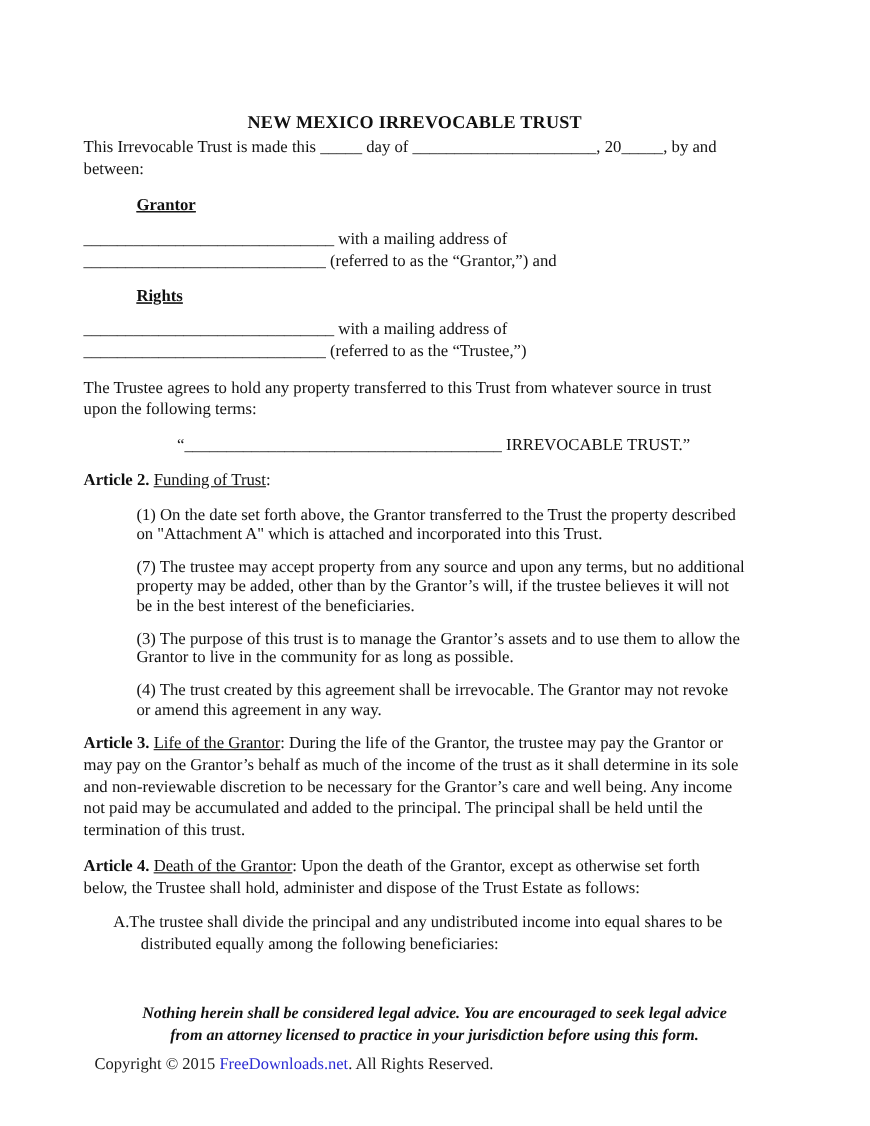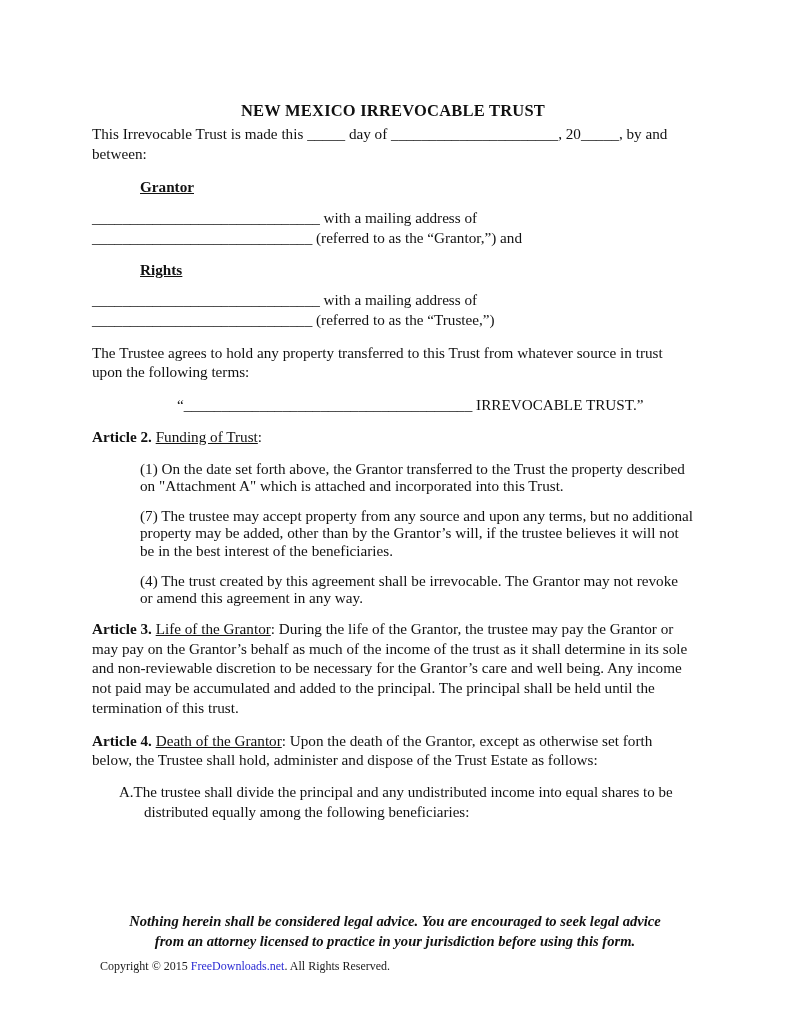--- a/index.html
+++ b/index.html
@@ -24,7 +24,7 @@
   }
   .content {
     position: absolute;
-    left: 92px;
+    left: 76px;
     top: 100px;
     width: 602px;
   }

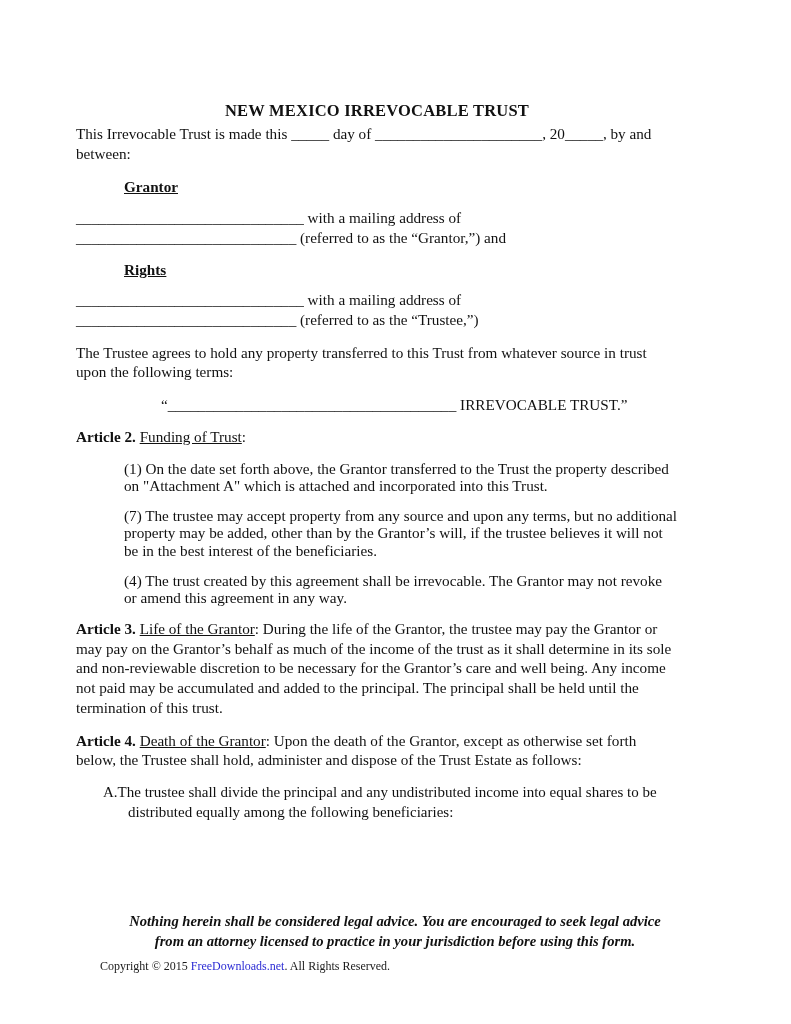--- a/index.html
+++ b/index.html
@@ -146,6 +146,7 @@
 
     <p class="indent1">(1) On the date set forth above, the Grantor transferred to the Trust the property described on "Attachment A" which is attached and incorporated into this Trust.</p>
     <p class="indent1">(7) The trustee may accept property from any source and upon any terms, but no additional property may be added, other than by the Grantor’s will, if the trustee believes it will not be in the best interest of the beneficiaries.</p>
+    <p class="indent1">(3) The purpose of this trust is to manage the Grantor’s assets and to use them to allow the Grantor to live in the community for as long as possible.</p>
     <p class="indent1">(4) The trust created by this agreement shall be irrevocable. The Grantor may not revoke or amend this agreement in any way.</p>
 
     <p class="para"><span class="art-label">Article 3.</span> <span class="u">Life of the Grantor</span><span>: During the life of the Grantor, the trustee may pay the Grantor or may pay on the Grantor’s behalf as much of the income of the trust as it shall determine in its sole and non-reviewable discretion to be necessary for the Grantor’s care and well being. Any income not paid may be accumulated and added to the principal. The principal shall be held until the termination of this trust.</span></p>

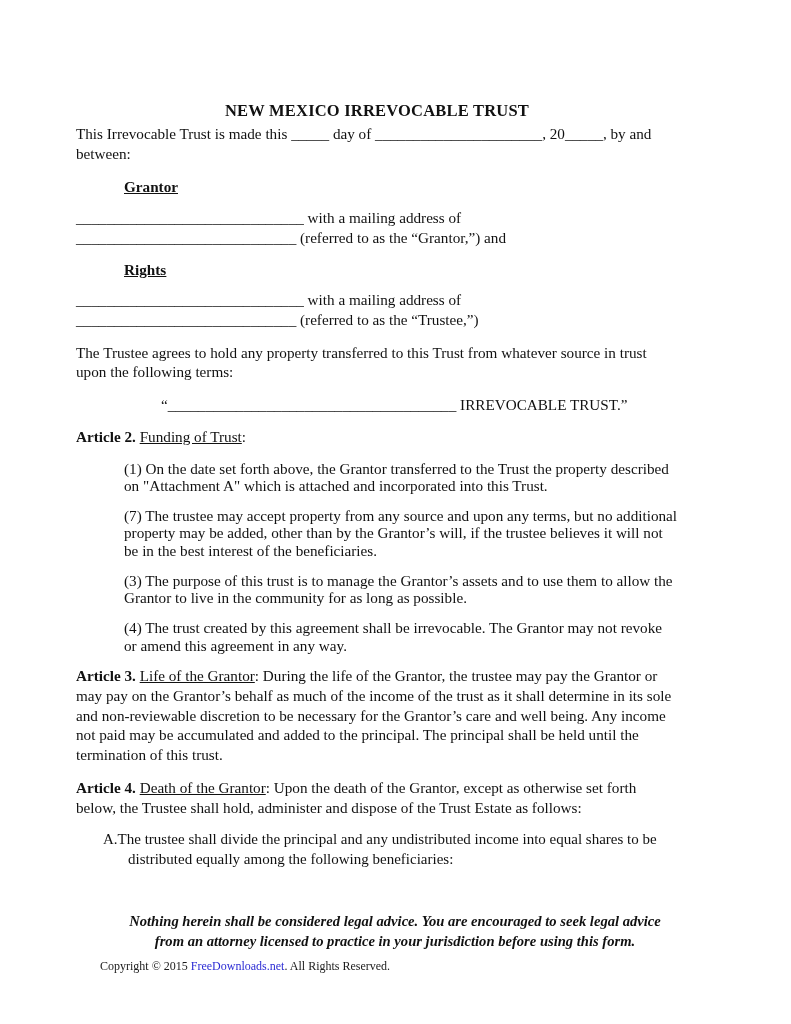--- a/index.html
+++ b/index.html
@@ -108,9 +108,9 @@
   }
   .copyright {
     position: absolute;
-    left: 100px;
+    left: 86px;
     top: 959px;
-    font-size: 12px;
+    font-size: 15px;
     line-height: 1.3;
     color: #1a1a1a;
   }

